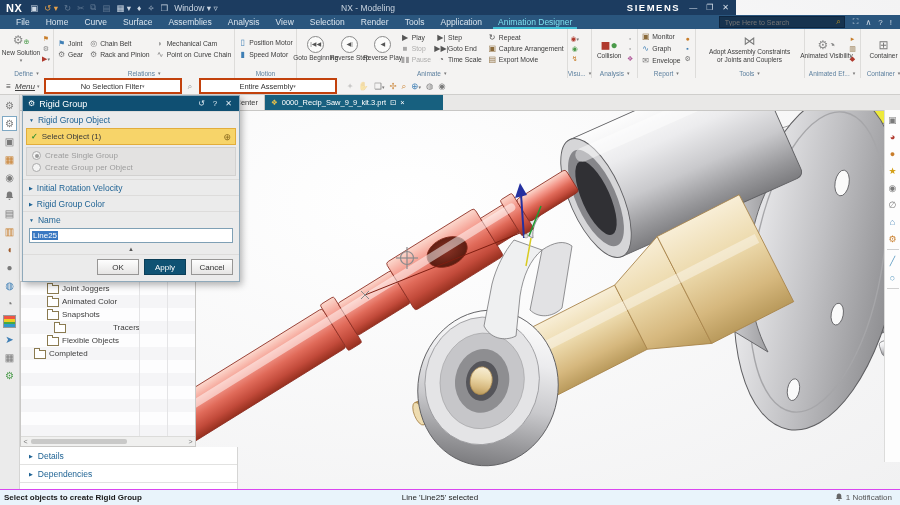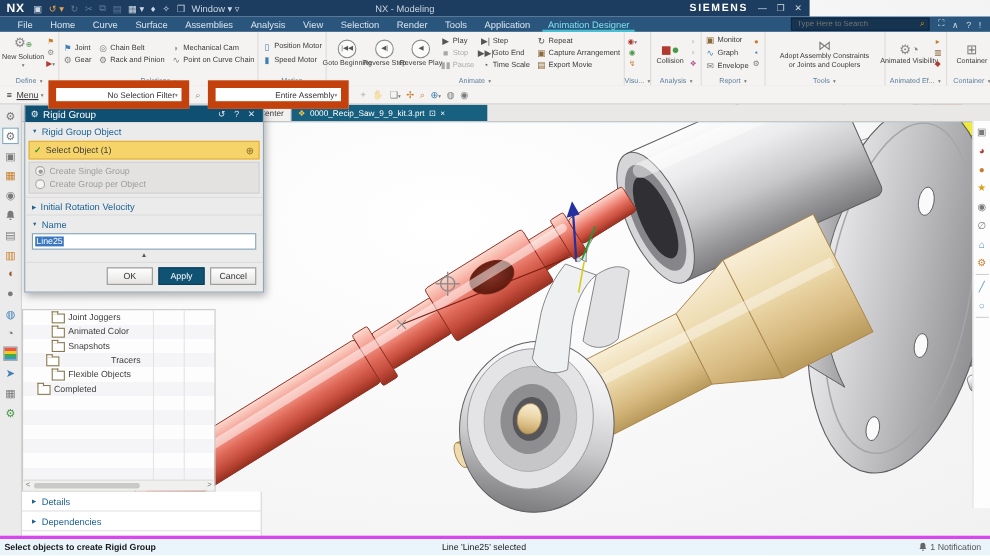--- a/index.html
+++ b/index.html
@@ -535,7 +535,7 @@
   <div class="selbar">
     <span class="sitem" style="font-size:8px;">
         <span class="ic">≡</span>
-        <span style="text-decoration:underline;">Menu</span>
+        <span style="text-decoration:underline;font-style:italic;">Menu</span>
         <span class="caret">▾</span>
       </span>
     <span class="combo" style="width:108px;">

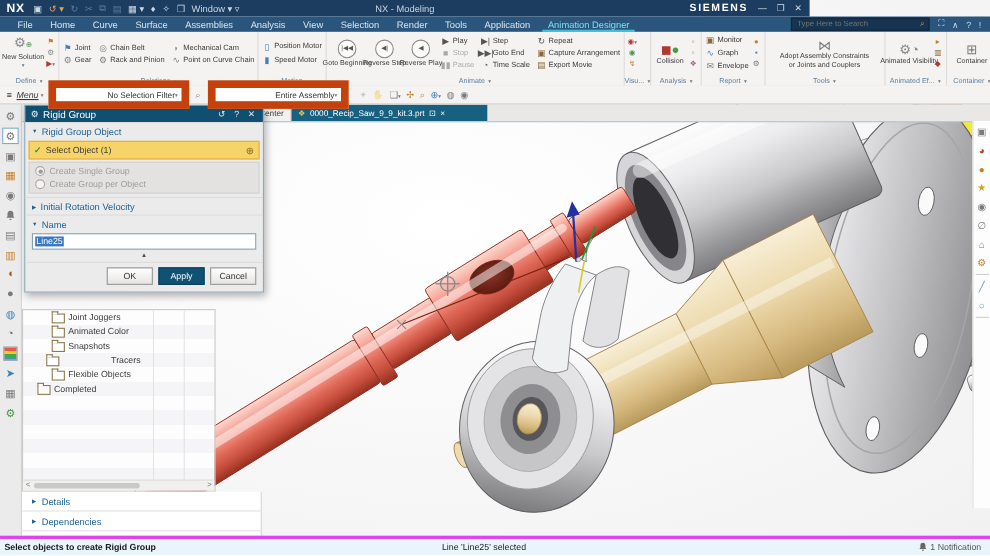--- a/index.html
+++ b/index.html
@@ -43,7 +43,7 @@
   .tiny{width:8px;height:8px;font-size:7px;line-height:8px;display:flex;align-items:center;justify-content:center;color:#888;}
   
   .selbar{position:absolute;left:0;top:78px;width:900px;height:17px;background:#f4f3f2;border-bottom:1px solid #cfcecc;z-index:8;display:flex;align-items:center;gap:4px;padding-left:4px;box-sizing:border-box;font-size:8px;color:#3b3b3b;}
-  .combo{height:12px;background:#fff;border:7px solid #c2410c;display:flex;align-items:center;justify-content:flex-end;padding:0 3px;font-size:7.5px;color:#333;}
+  .combo{height:12px;background:#fff;border:2px solid #c2410c;display:flex;align-items:center;justify-content:center;padding:0 13px;font-size:7.5px;color:#333;}
   .sb-icons{display:flex;align-items:center;gap:5px;margin-left:6px;font-size:8.5px;color:#7a7a7a;}
   .sb-icons .dim{opacity:.35;}
   

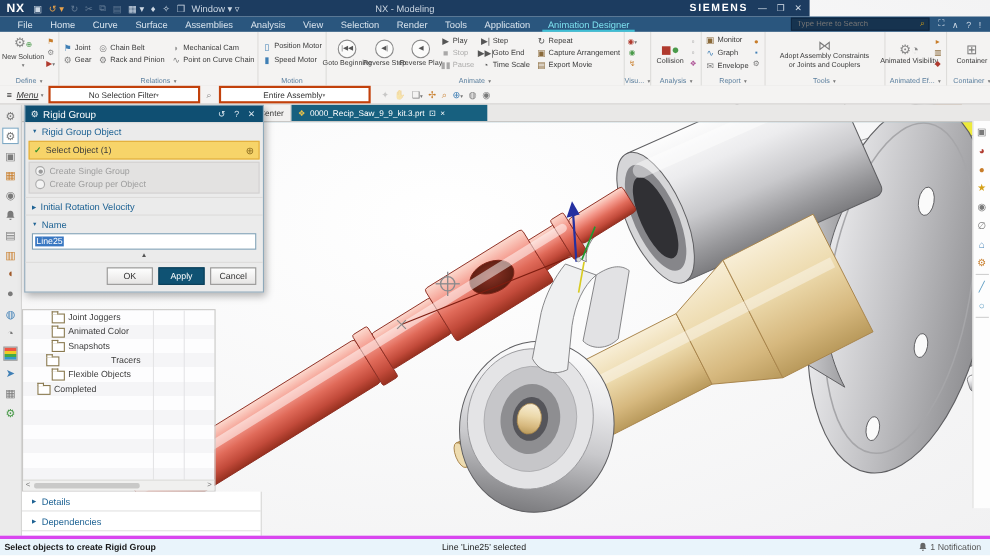--- a/index.html
+++ b/index.html
@@ -645,6 +645,10 @@
         <span>Initial Rotation Velocity</span>
     </div>
     <div class="dlg-sec">
+      <span class="tri">▶</span>
+        <span>Rigid Group Color</span>
+    </div>
+    <div class="dlg-sec">
       <span class="tri">▼</span>
         <span>Name</span>
     </div>

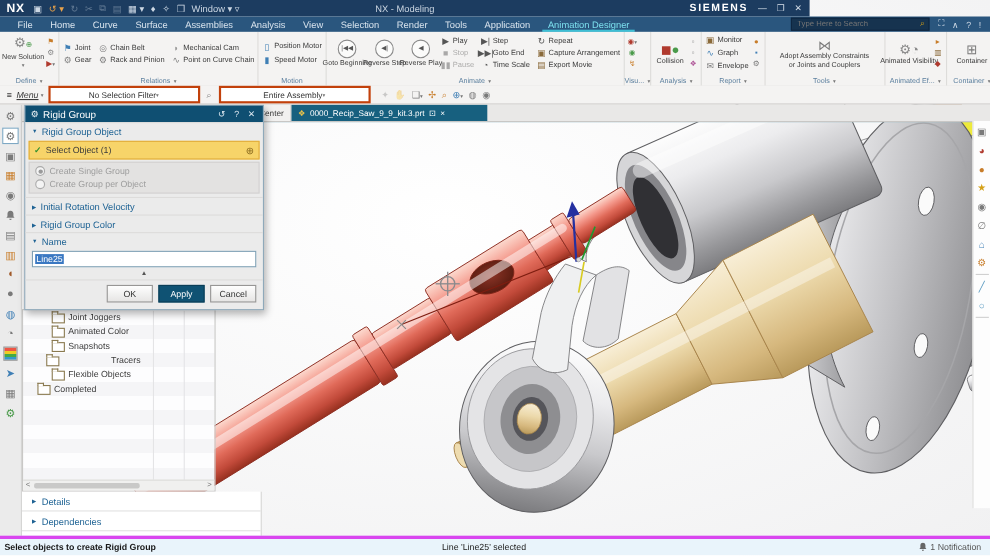--- a/index.html
+++ b/index.html
@@ -678,7 +678,7 @@
         <span class="folder"></span>
         <span>Snapshots</span>
       </div>
-    <div class="trow" style="padding-left:21px;gap:47px;">
+    <div class="trow" style="padding-left:33px;gap:47px;">
         <span class="folder"></span>
         <span>Tracers</span>
       </div>

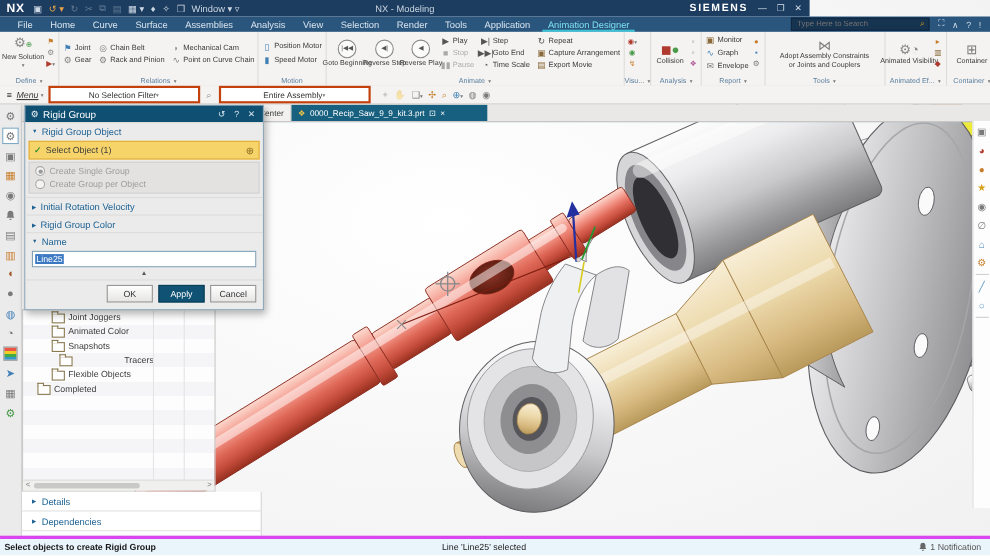--- a/index.html
+++ b/index.html
@@ -97,7 +97,7 @@
   .lower-panels{position:absolute;left:20px;top:447px;width:218px;height:43px;background:#fff;z-index:3;border-right:1px solid #d5d5d4;box-sizing:border-box;}
   .acc{height:17px;display:flex;align-items:center;gap:5px;padding-left:9px;color:#1f6394;font-size:8.5px;border-bottom:1px solid #e2e2e1;}
   
-  .statusbar{position:absolute;left:0;bottom:0;width:900px;height:15px;background:#e9f4fb;border-top:3px solid #d946ef;z-index:8;display:flex;align-items:center;font-size:8px;}
+  .statusbar{position:absolute;left:0;bottom:0;width:900px;height:15px;background:#e9f4fb;border-top:1px solid #d946ef;z-index:8;display:flex;align-items:center;font-size:8px;}
   .sb-prompt{font-weight:bold;color:#1a1a1a;padding-left:4px;}
   .sb-selection{position:absolute;left:330px;width:220px;text-align:center;font-weight:normal;color:#222;}
   .sb-right{margin-left:auto;display:flex;align-items:center;gap:3px;color:#555;padding-right:8px;}

